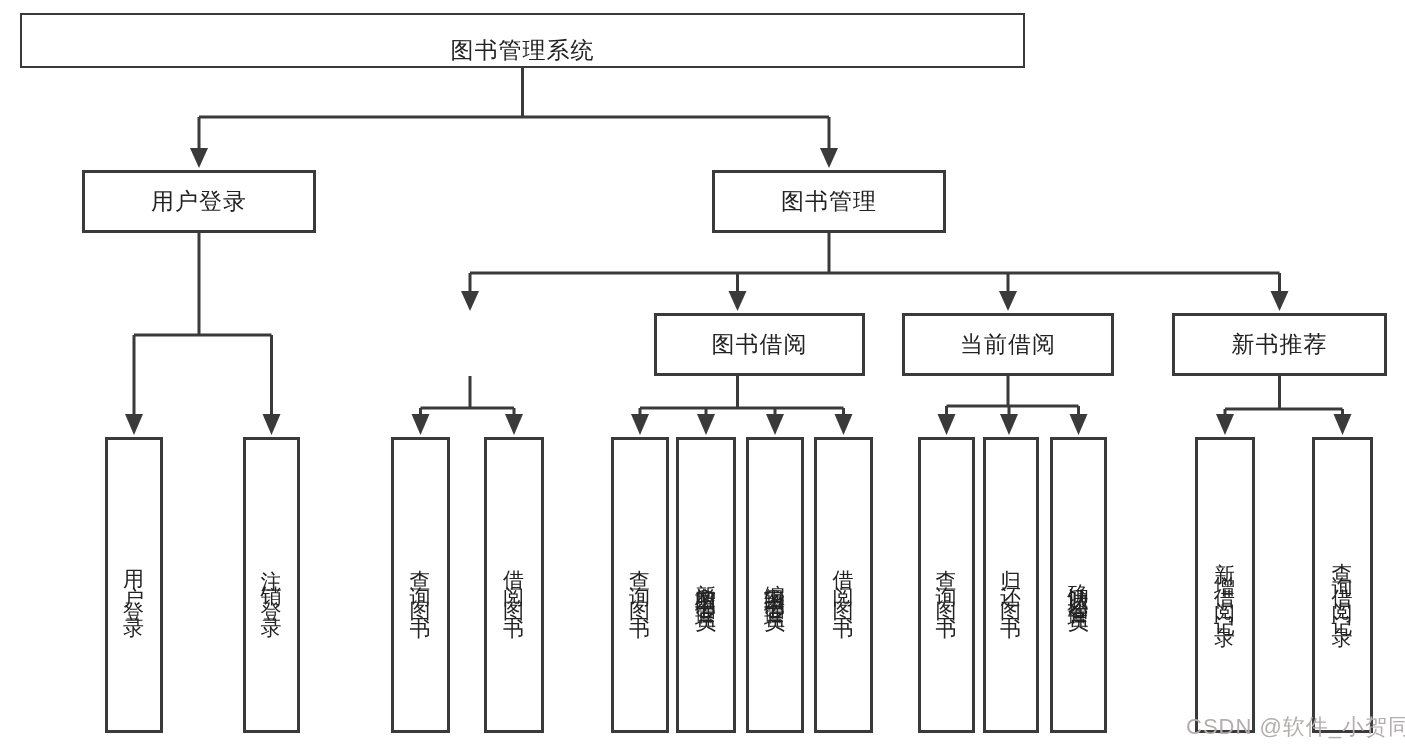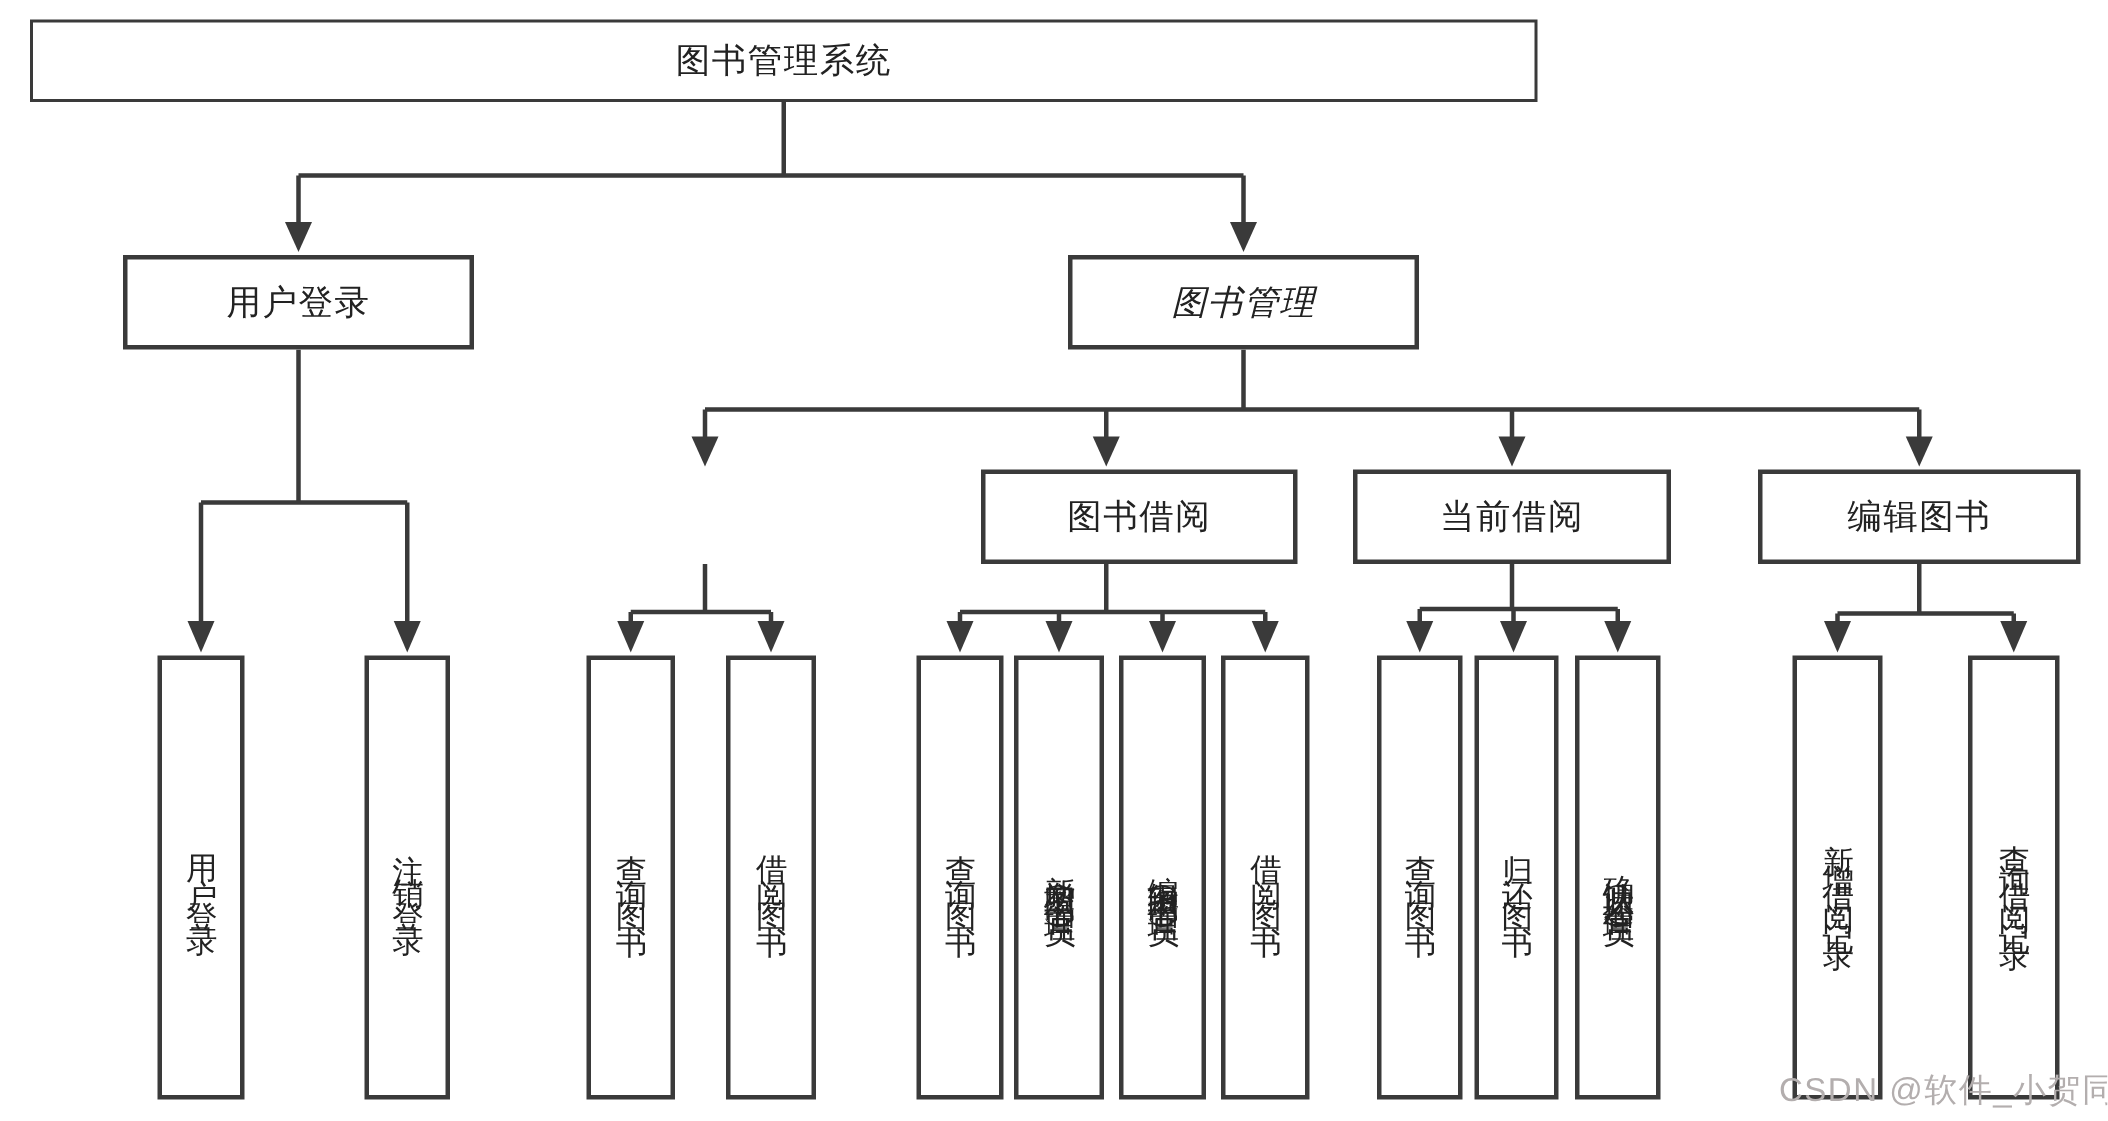--- a/index.html
+++ b/index.html
@@ -28,7 +28,7 @@
     color: #222222;
   }
   .hnode { font-size: 23px; letter-spacing: 1px; }
-  .root  { border-width: 2px; }
+  .root  { border-width: 2px; align-items: flex-end; }
   .vnode { font-size: 21px; }
   .vnode .vtext {
     writing-mode: vertical-rl;

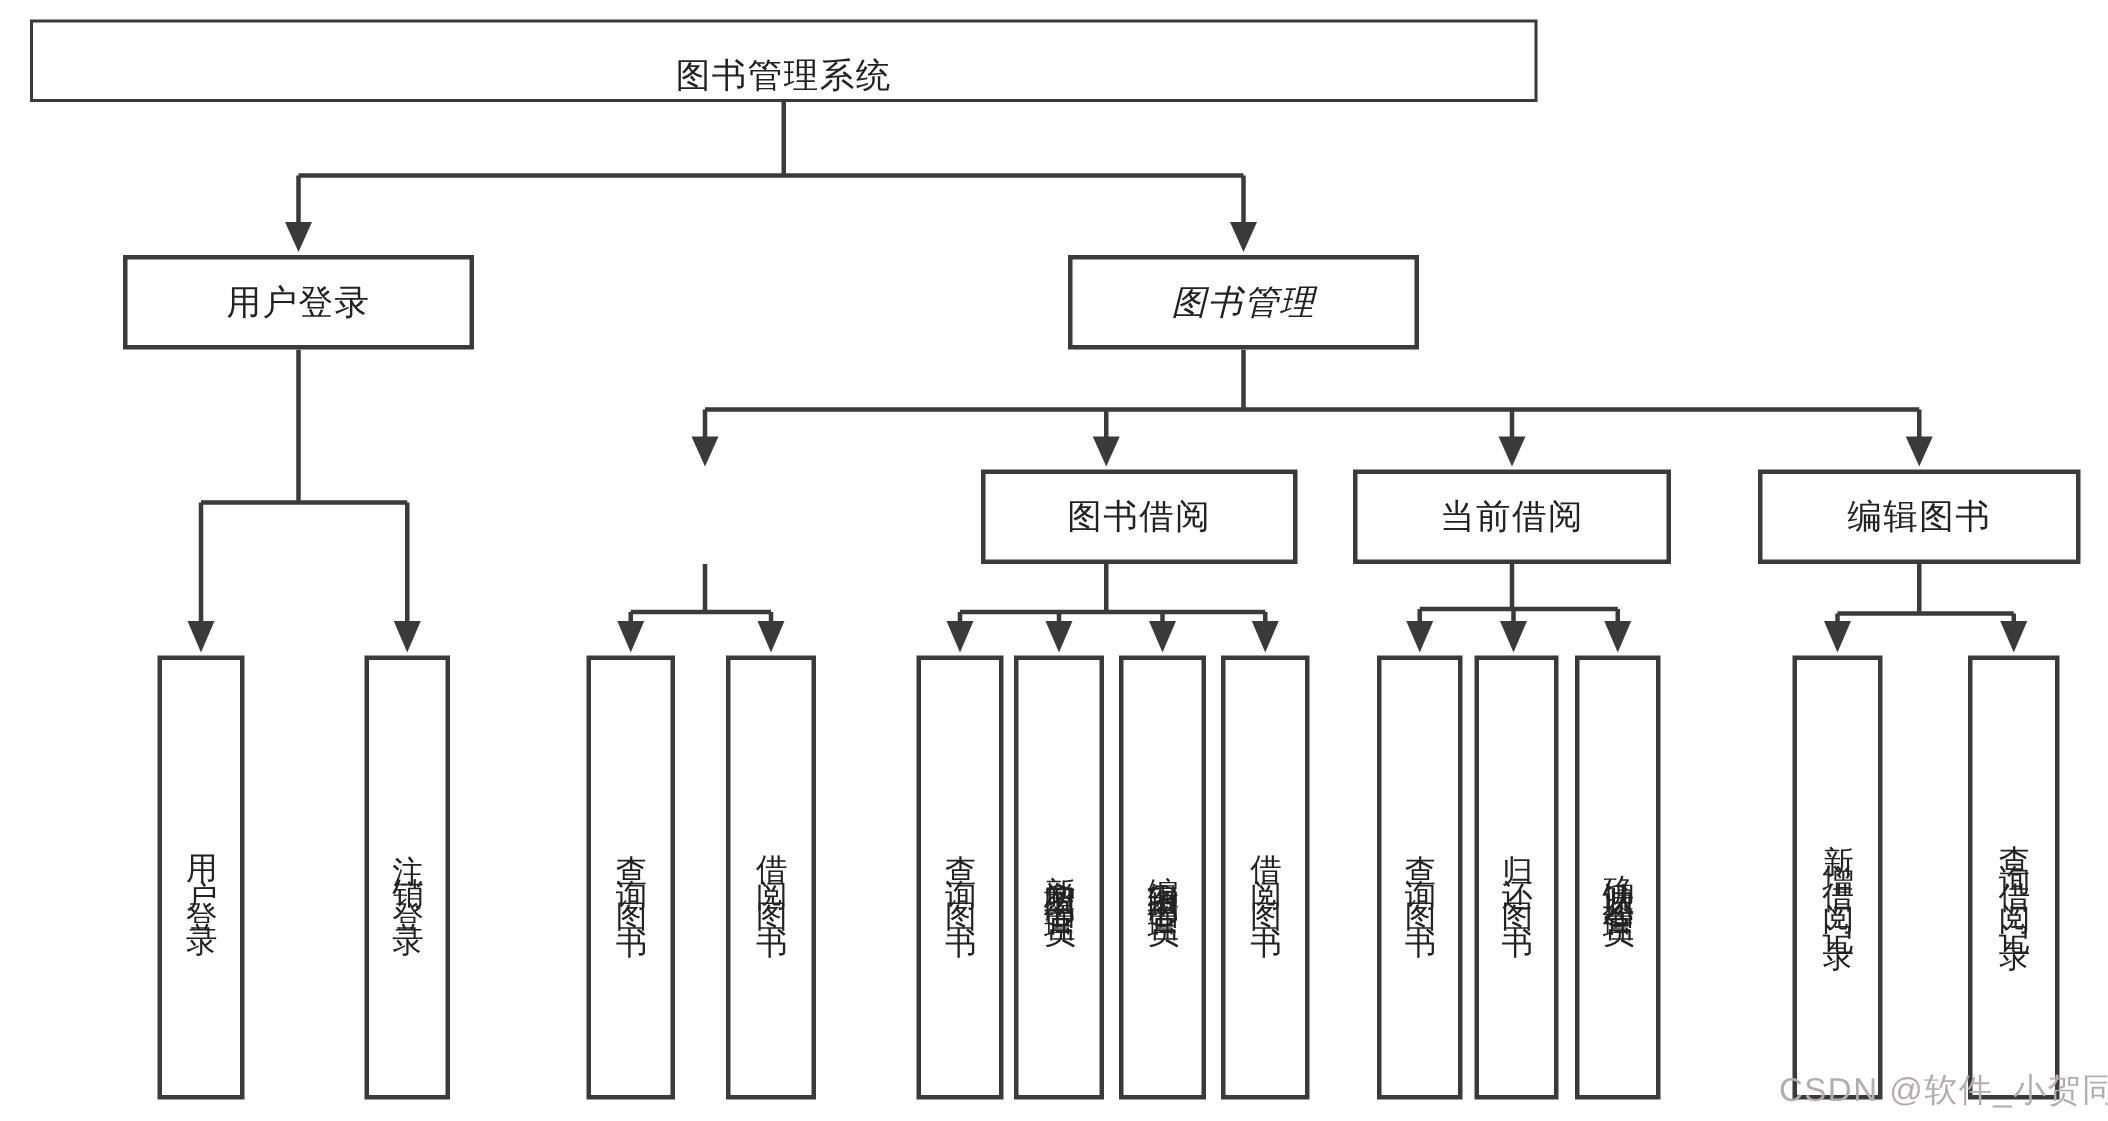--- a/index.html
+++ b/index.html
@@ -100,7 +100,7 @@
   <div class="node hnode" style="left:82px; top:170px; width:234px; height:63px;">
     <span>用户登录</span>
   </div>
-  <div class="node hnode" style="left:712px; top:170px; width:234px; height:63px;font-style:italic;">
+  <div class="node hnode" style="left:712px; top:170px; width:234px; height:63px;">
     <span>图书管理</span>
   </div>
 

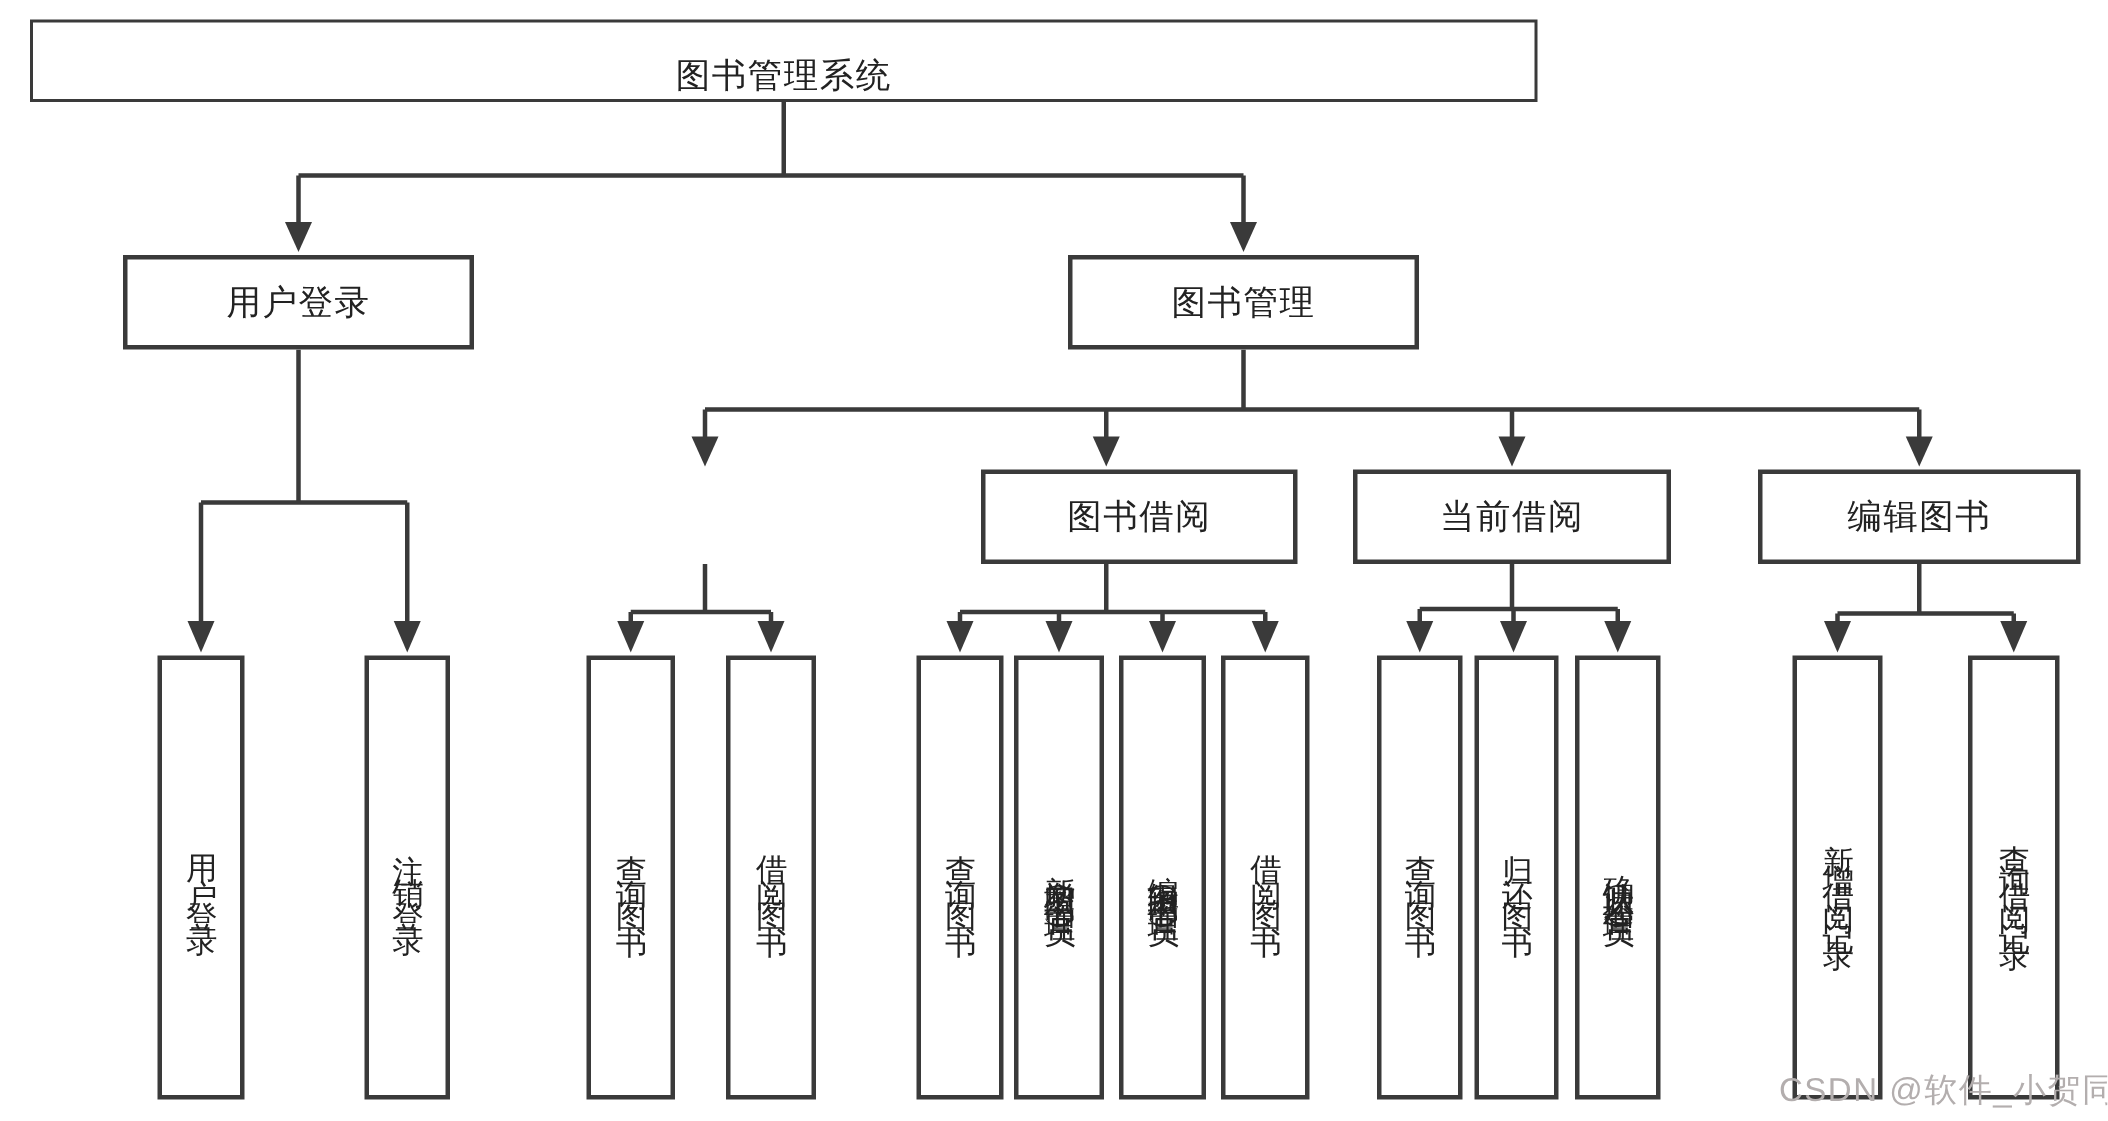--- a/index.html
+++ b/index.html
@@ -111,7 +111,7 @@
     <span>当前借阅</span>
   </div>
   <div class="node hnode" style="left:1172px; top:313px; width:215px; height:63px;">
-    <span>编辑图书</span>
+    <span>新书推荐</span>
   </div>
 
   <div class="node vnode sp-l" style="left:105px; top:437px; width:58px; height:296px;">

